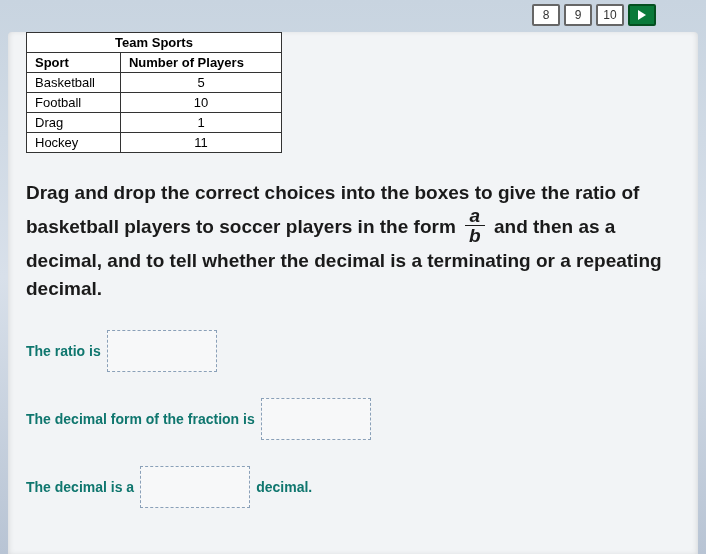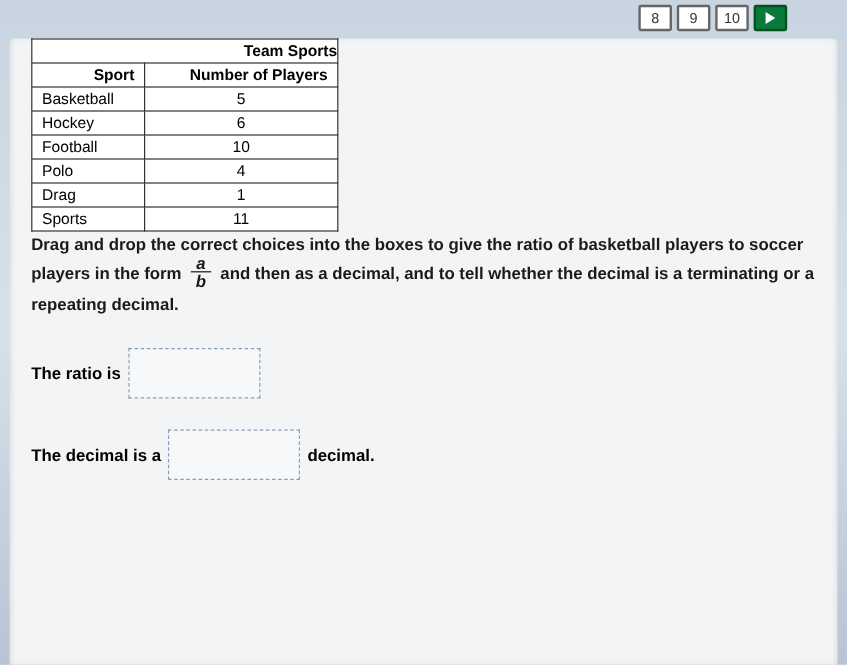--- a/index.html
+++ b/index.html
@@ -69,7 +69,7 @@
   .table-title {
     border: 1px solid #333;
     border-bottom: none;
-    text-align: right;
+    text-align: center;
     font-weight: bold;
     font-size: 13px;
     background: #fff;

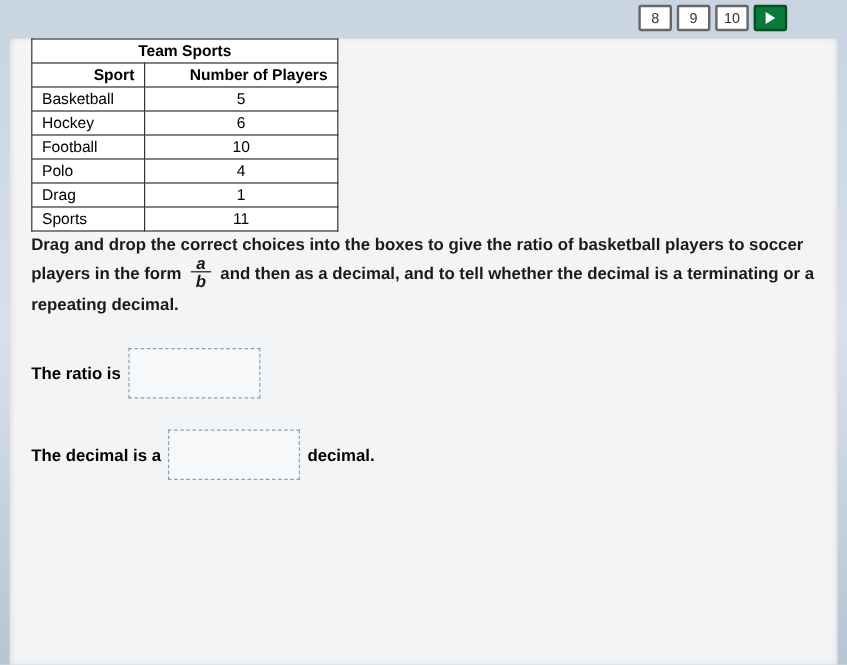--- a/index.html
+++ b/index.html
@@ -77,7 +77,7 @@
   }
   .table-wrap { width: 256px; margin-top: 4px; }
   table.data { width: 100%; }
-  table.data th { text-align: right; font-weight: bold; }
+  table.data th { text-align: left; font-weight: bold; }
   table.data td.num { text-align: center; }
   .instructions {
     font-size: 14px;

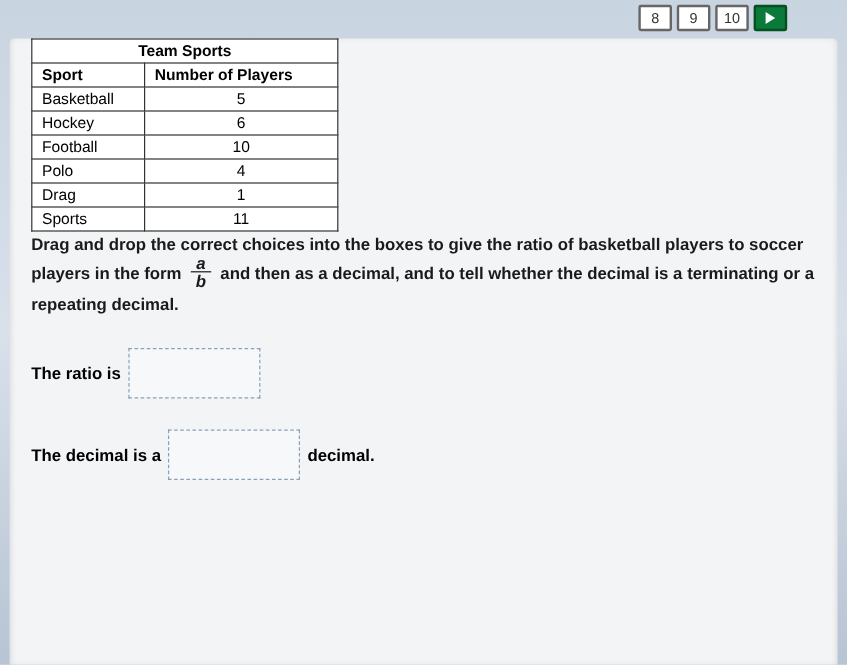--- a/index.html
+++ b/index.html
@@ -143,10 +143,6 @@
             <td class="num">5</td>
           </tr>
         <tr>
-            <td>Hockey</td>
-            <td class="num">6</td>
-          </tr>
-        <tr>
             <td>Football</td>
             <td class="num">10</td>
           </tr>

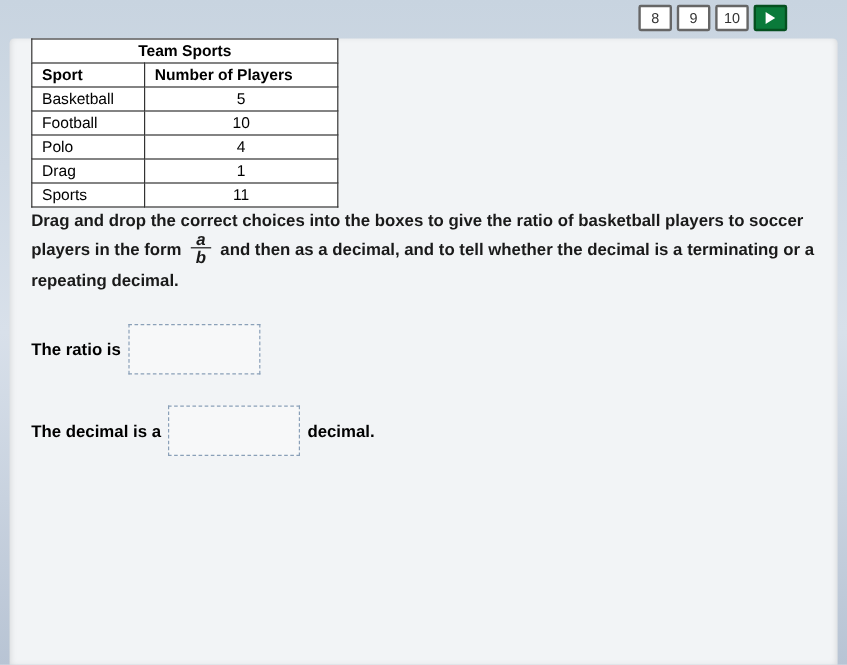--- a/index.html
+++ b/index.html
@@ -147,10 +147,6 @@
             <td class="num">10</td>
           </tr>
         <tr>
-            <td>Polo</td>
-            <td class="num">4</td>
-          </tr>
-        <tr>
             <td>Drag</td>
             <td class="num">1</td>
           </tr>

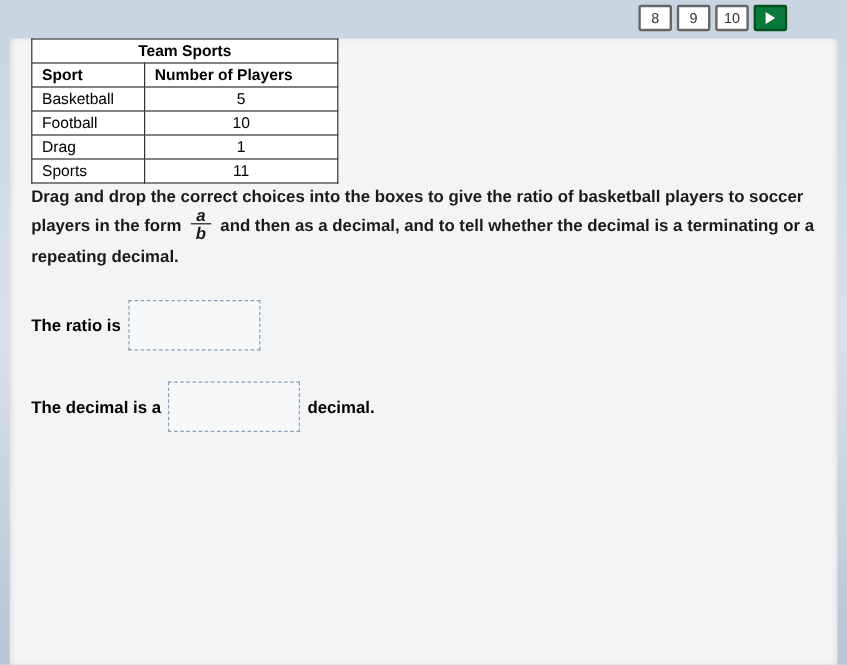--- a/index.html
+++ b/index.html
@@ -151,7 +151,7 @@
             <td class="num">1</td>
           </tr>
         <tr>
-            <td>Sports</td>
+            <td>Hockey</td>
             <td class="num">11</td>
           </tr>
       </tbody>

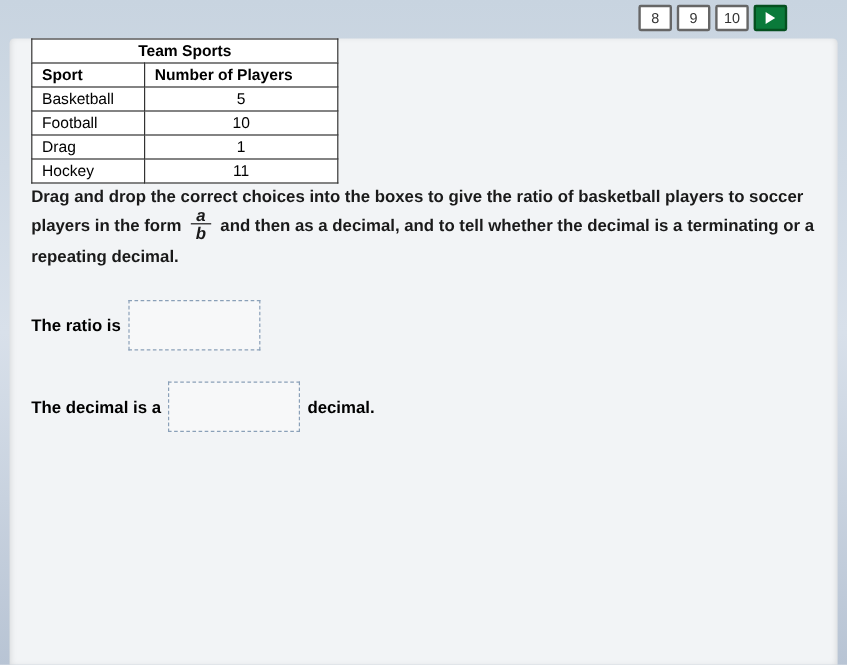--- a/index.html
+++ b/index.html
@@ -80,7 +80,8 @@
   table.data th { text-align: left; font-weight: bold; }
   table.data td.num { text-align: center; }
   .instructions {
-    font-size: 14px;
+    margin-top: 26px;
+    font-size: 19px;
     color: #1a1a1a;
     font-weight: bold;
     line-height: 1.5;

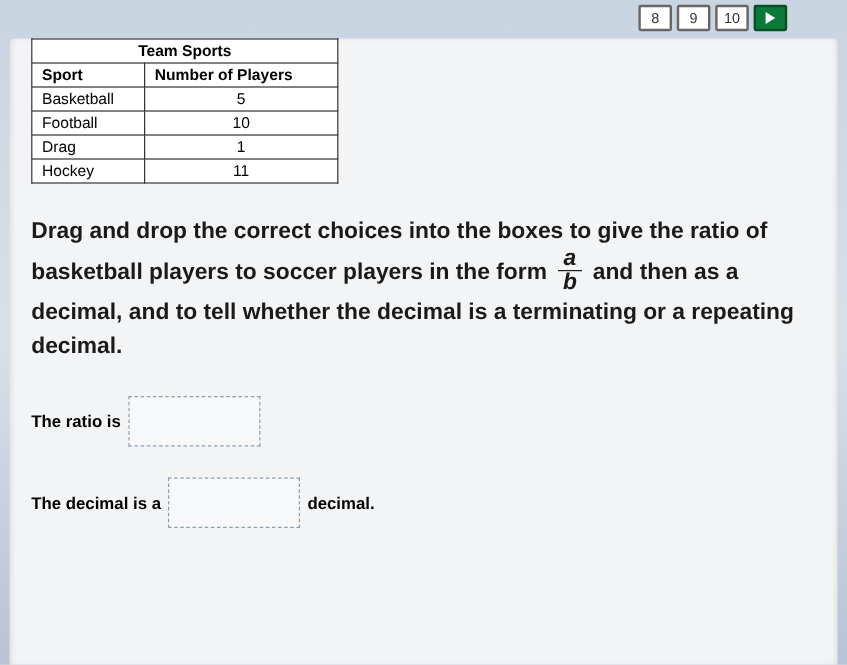--- a/index.html
+++ b/index.html
@@ -102,7 +102,7 @@
     margin-top: 26px;
     font-size: 14px;
     font-weight: bold;
-    color: #000000;
+    color: #0f766e;
     display: flex;
     align-items: center;
     gap: 6px;

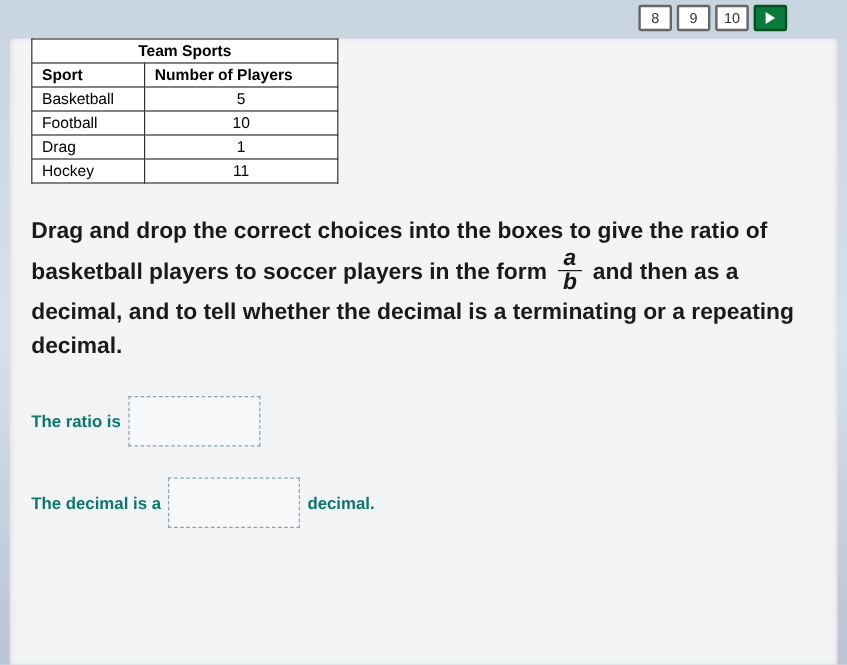--- a/index.html
+++ b/index.html
@@ -173,6 +173,10 @@
     <span class="drop-box"></span>
   </div>
 
+  <div class="answer-row">
+    <span>The decimal form of the fraction is</span>
+    <span class="drop-box"></span>
+  </div>
 
   <div class="answer-row">
     <span>The decimal is a</span>

